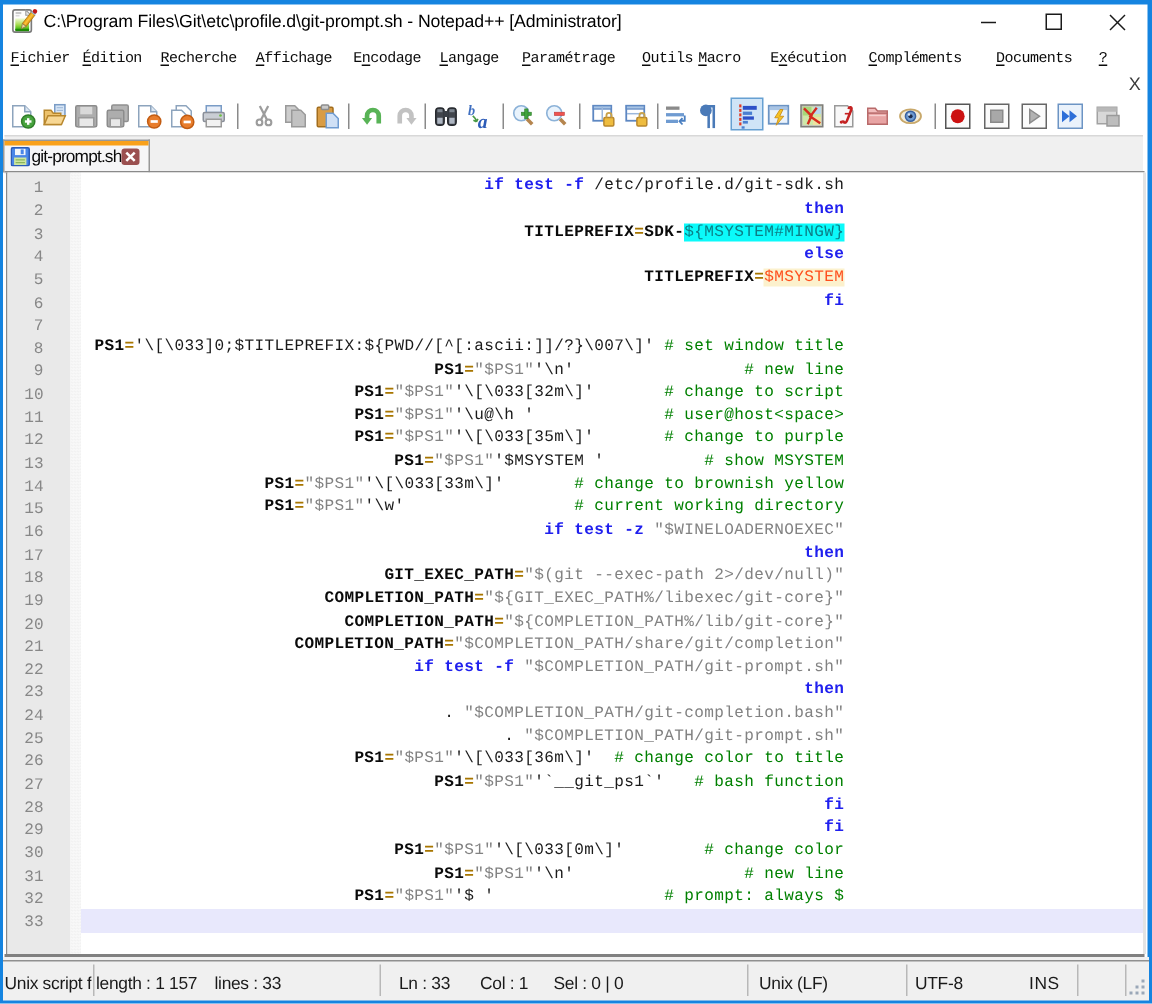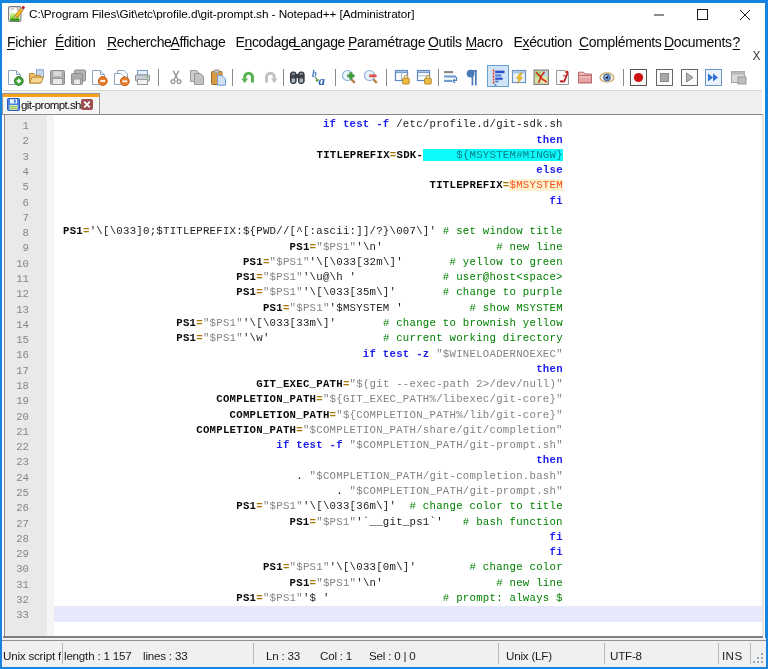--- a/index.html
+++ b/index.html
@@ -11,7 +11,7 @@
   #title{position:absolute;left:29px;top:7px;font-size:11.8px;letter-spacing:-0.08px;color:#000;white-space:nowrap;text-align:right;}
   .capbtn{position:absolute;top:0;}
   
-  .mi{position:absolute;top:34px;font-size:14px;letter-spacing:-0.35px;color:#0a0a0a;white-space:nowrap;}
+  .mi{position:absolute;top:34px;font-size:10px;letter-spacing:-0.35px;color:#0a0a0a;white-space:nowrap;font-family:Liberation Mono, monospace;}
   .mi u{text-decoration-thickness:1px;text-underline-offset:2px;}
   #menux{position:absolute;left:752.5px;top:49px;font-size:12px;color:#3a3a3a;}
   

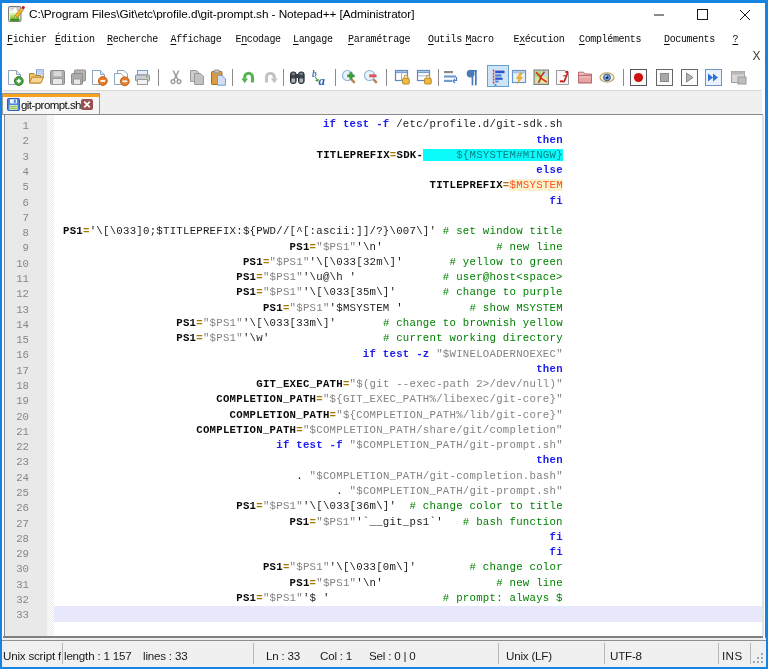--- a/index.html
+++ b/index.html
@@ -35,7 +35,7 @@
   #code .o{color:#a87600;font-weight:bold;}
   #code .s{color:#828282;}
   #code .c{color:#008000;}
-  #code .h1{color:#0c7e86;background:#0bfafa;padding-left:33px;}
+  #code .h1{color:#0c7e86;background:#0bfafa;}
   #code .h2{color:#fe4f1e;background:#fcf1cd;}
   
   #edbot{position:absolute;left:3px;top:636px;width:760px;height:2px;background:#808080;}

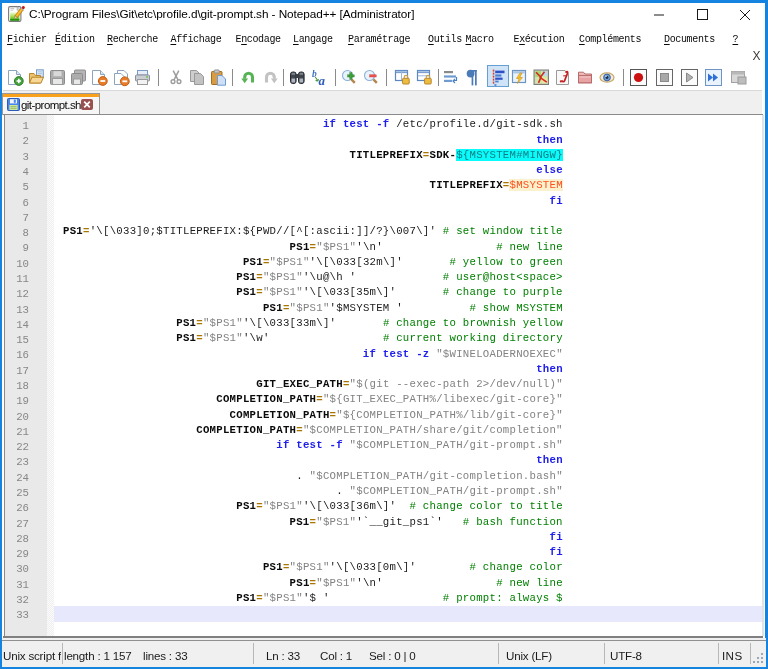--- a/index.html
+++ b/index.html
@@ -403,7 +403,7 @@
 
 <span class="i">PS1</span><span class="o">=</span>'\[\033]0;$TITLEPREFIX:${PWD//[^[:ascii:]]/?}\007\]' <span class="c"># set window title</span>
 <span class="i">PS1</span><span class="o">=</span><span class="s">"$PS1"</span>'\n'                 <span class="c"># new line</span>
-<span class="i">PS1</span><span class="o">=</span><span class="s">"$PS1"</span>'\[\033[32m\]'       <span class="c"># yellow to green</span>
+<span class="i">PS1</span><span class="o">=</span><span class="s">"$PS1"</span>'\[\033[32m\]'       <span class="c"># change to script</span>
 <span class="i">PS1</span><span class="o">=</span><span class="s">"$PS1"</span>'\u@\h '             <span class="c"># user@host&lt;space&gt;</span>
 <span class="i">PS1</span><span class="o">=</span><span class="s">"$PS1"</span>'\[\033[35m\]'       <span class="c"># change to purple</span>
 <span class="i">PS1</span><span class="o">=</span><span class="s">"$PS1"</span>'$MSYSTEM '          <span class="c"># show MSYSTEM</span>

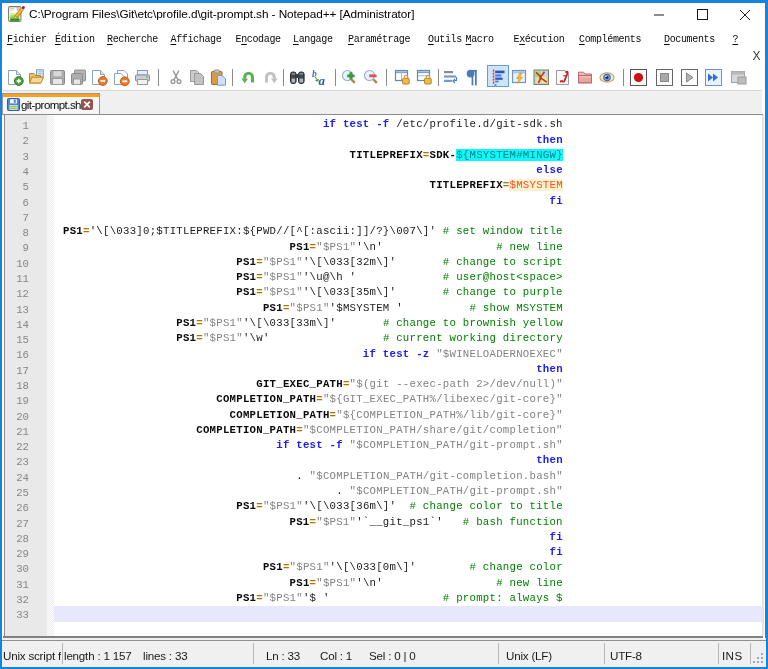--- a/index.html
+++ b/index.html
@@ -444,7 +444,7 @@
 <div class="sep" style="left:604px"></div>
 <div class="st" style="left:610px">UTF-8</div>
 <div class="sep" style="left:718px"></div>
-<div class="st" style="left:722px;letter-spacing:0.4px">INS</div>
+<div class="st" style="left:686px;letter-spacing:0.4px">INS</div>
 <div class="sep" style="left:750px"></div>
 <svg class="abs" style="left:752px;top:652px" width="13" height="13" viewBox="0 0 13 13">
   <g fill="#9aa7b8">

